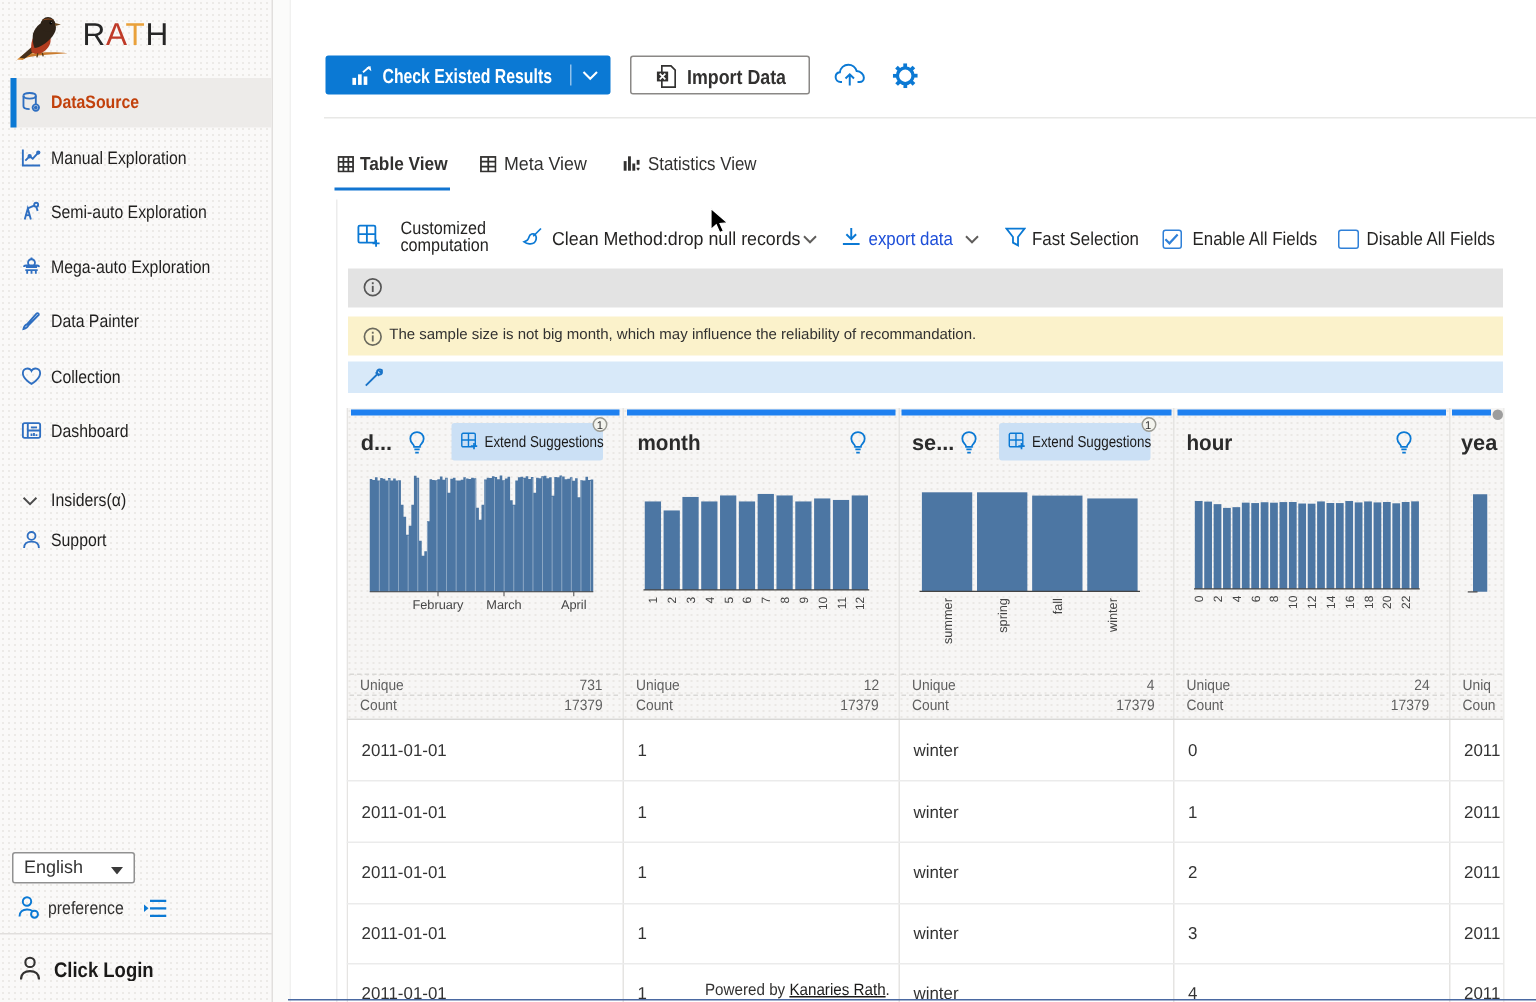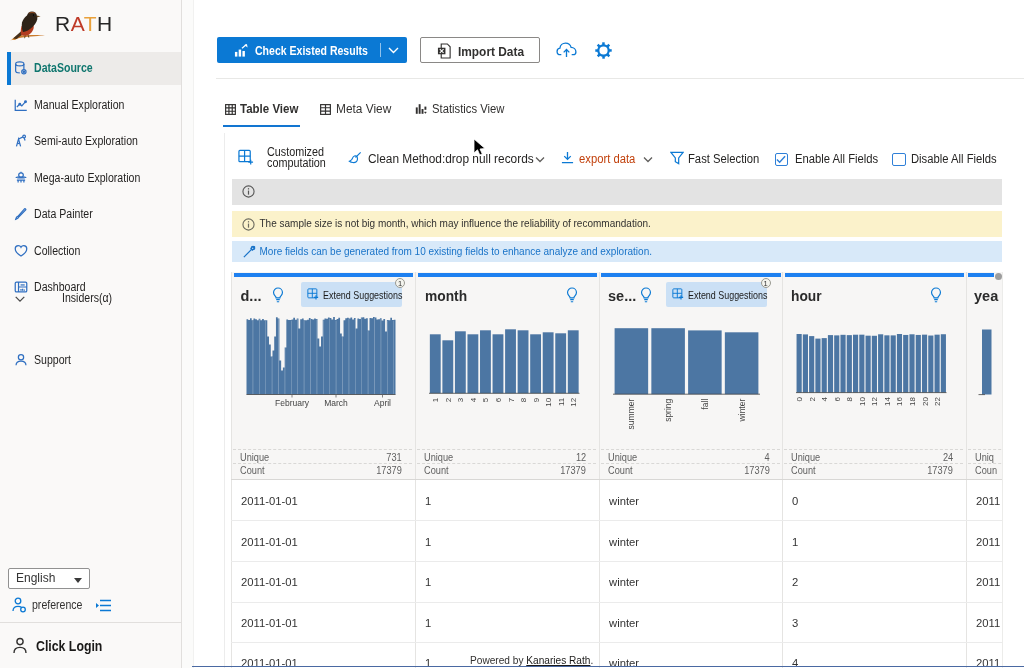--- a/index.html
+++ b/index.html
@@ -35,7 +35,7 @@
               <circle cx="12" cy="13" r="0.8" fill="#2f6fc1"></circle>
             </g>
           </svg></div>
-<div style="font-size:12px;color:#0f766e;margin-left:6px;font-weight:bold;"><span style="display:inline-block;white-space:nowrap;transform:scaleX(0.88);transform-origin:0 50%;">DataSource</span></div>
+<div style="font-size:12px;color:#c2410c;margin-left:6px;font-weight:bold;"><span style="display:inline-block;white-space:nowrap;transform:scaleX(0.88);transform-origin:0 50%;">DataSource</span></div>
       </div>
 <div class="abs" style="left:6.5px;top:88.0px;width:174px;height:33px;border-left:4px solid transparent;display:flex;align-items:center;">
 <div style="width:14px;height:14px;margin-left:3px;"><svg width="14" height="14" viewBox="0 0 17 17">

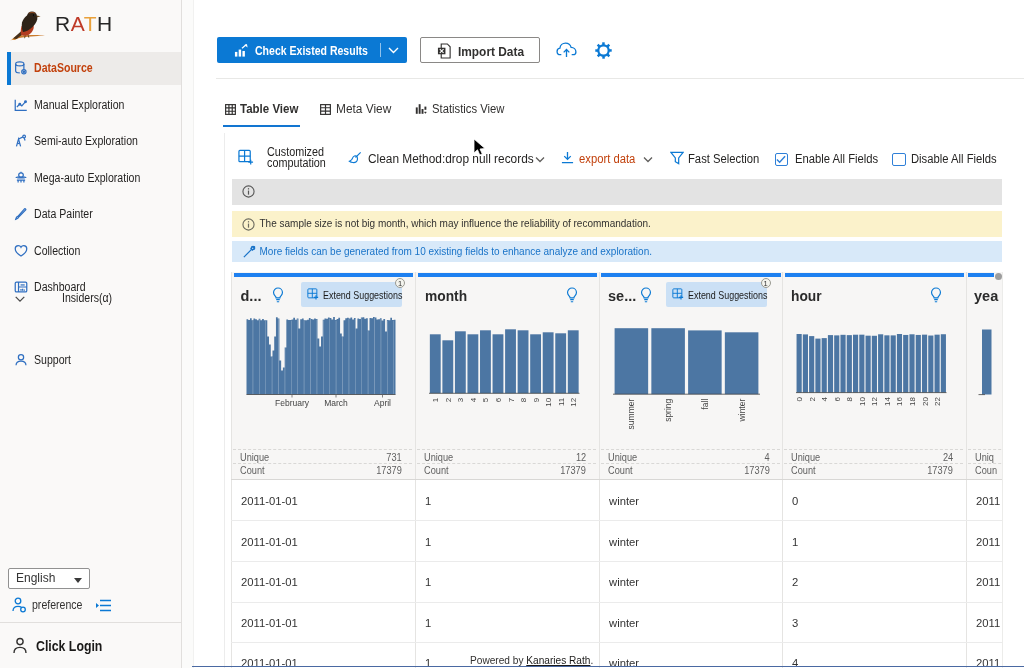--- a/index.html
+++ b/index.html
@@ -237,7 +237,7 @@
 <path d="M7 1 V9 M3.5 5.5 L7 9 L10.5 5.5 M1 12.5 H13"></path>
         </g>
       </svg>
-<div style="position:absolute;left:578.5px;top:151.5px;font-size:12.5px;color:#c2410c;"><span style="display:inline-block;white-space:nowrap;transform:scaleX(0.9);transform-origin:0 50%;">export data</span></div>
+<div style="position:absolute;left:578.5px;top:151.5px;font-size:12.5px;color:#1d4ed8;"><span style="display:inline-block;white-space:nowrap;transform:scaleX(0.9);transform-origin:0 50%;">export data</span></div>
 <svg width="10" height="7" viewBox="0 0 10 7" style="position:absolute;left:643px;top:155.5px;">
         <path d="M1 1.5 5 5.5 9 1.5" fill="none" stroke="#605e5c" stroke-width="1.3"></path>
       </svg>

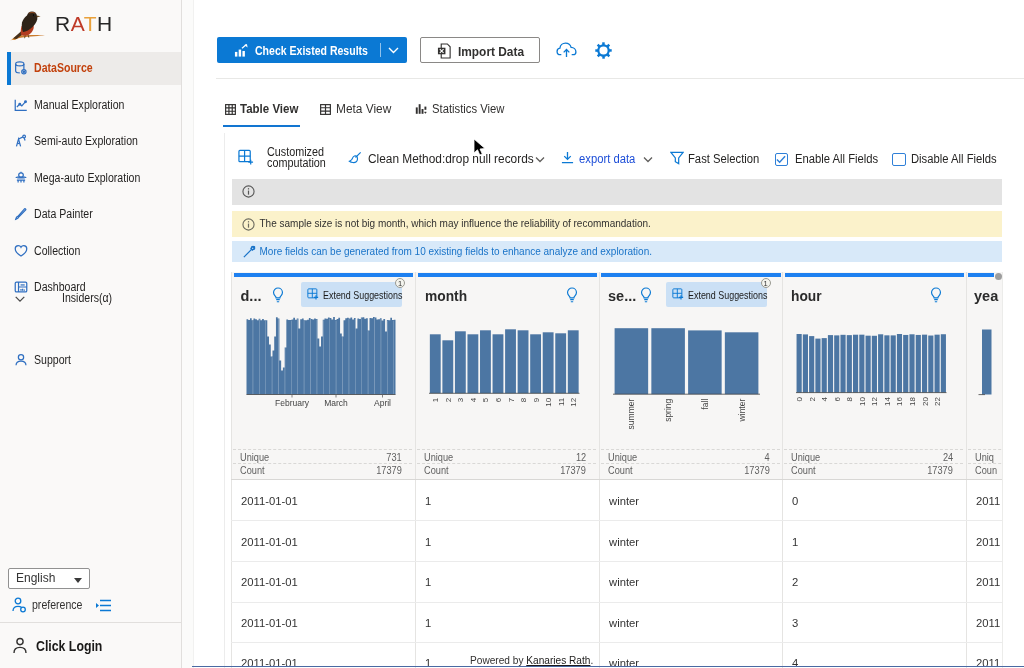--- a/index.html
+++ b/index.html
@@ -281,7 +281,6 @@
           <circle cx="11.8" cy="3.2" r="1.8"></circle>
         </g>
       </svg>
-<div style="position:absolute;left:27.5px;top:4.5px;font-size:10px;color:#1973c8;"><span style="display:inline-block;white-space:nowrap;transform:scaleX(1.0);transform-origin:0 50%;">More fields can be generated from 10 existing fields to enhance analyze and exploration.</span></div>
     </div>
 <div class="abs" style="left:231px;top:272px;width:771px;height:396px;overflow:hidden;background:#fff;">
 <div class="abs" style="left:0;top:0;width:771px;height:207px;background:#f7f6f5;background-image:radial-gradient(#eae8e5 0.6px, transparent 0.7px);background-size:4px 4px;"></div>

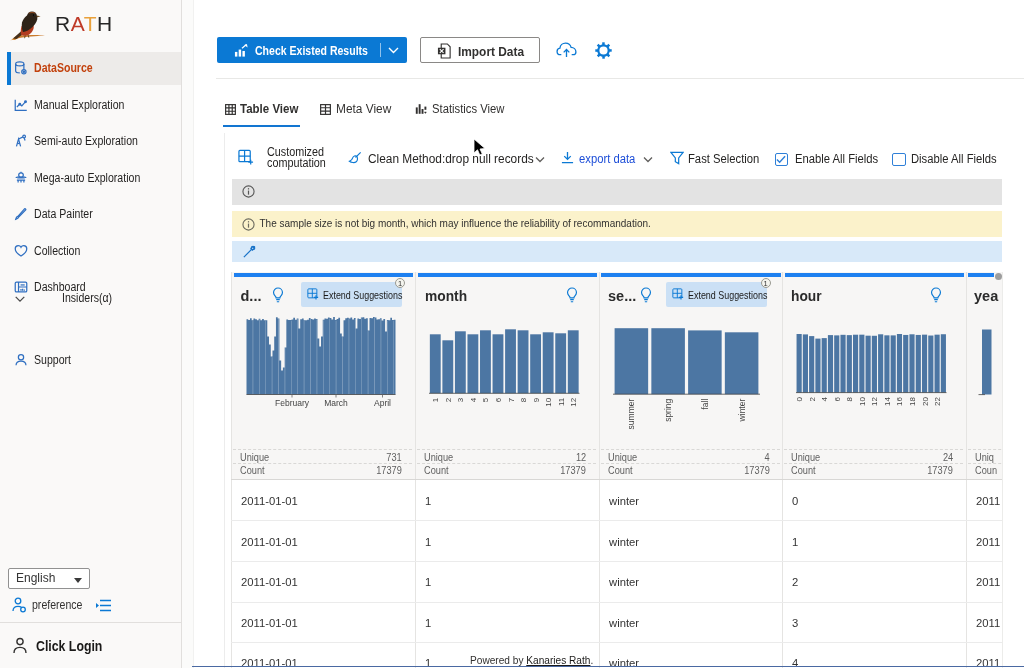--- a/index.html
+++ b/index.html
@@ -95,7 +95,7 @@
           </svg></div>
 <div style="font-size:12px;color:#201f1e;margin-left:6px;"><span style="display:inline-block;white-space:nowrap;transform:scaleX(0.88);transform-origin:0 50%;">Dashboard</span></div>
       </div>
-<div class="abs" style="left:6.5px;top:291px;width:174px;height:33px;border-left:4px solid transparent;display:flex;align-items:flex-start;gap:28px;">
+<div class="abs" style="left:6.5px;top:307.0px;width:174px;height:33px;border-left:4px solid transparent;display:flex;align-items:flex-end;">
 <div style="width:14px;height:14px;margin-left:3px;"><svg width="12" height="12" viewBox="0 0 14 14" style="margin-top:2px;">
             <path d="M2 4.5 7 9.5 12 4.5" fill="none" stroke="#4a4a4a" stroke-width="1.5"></path>
           </svg></div>

